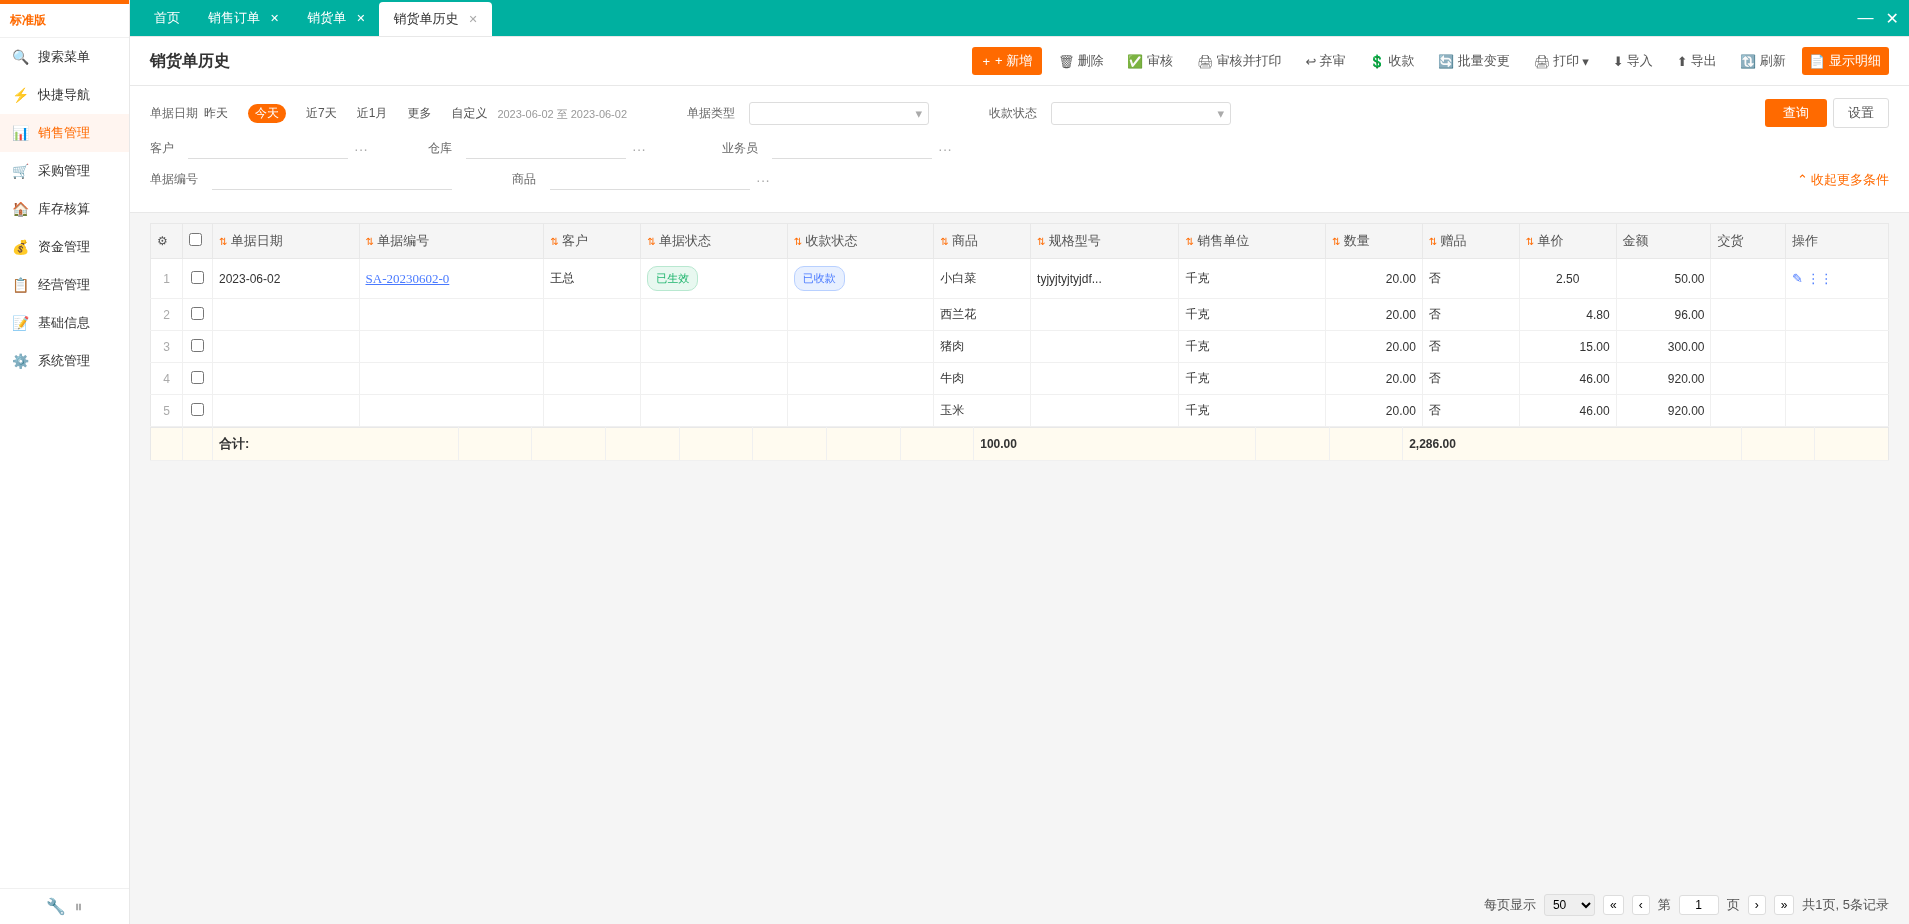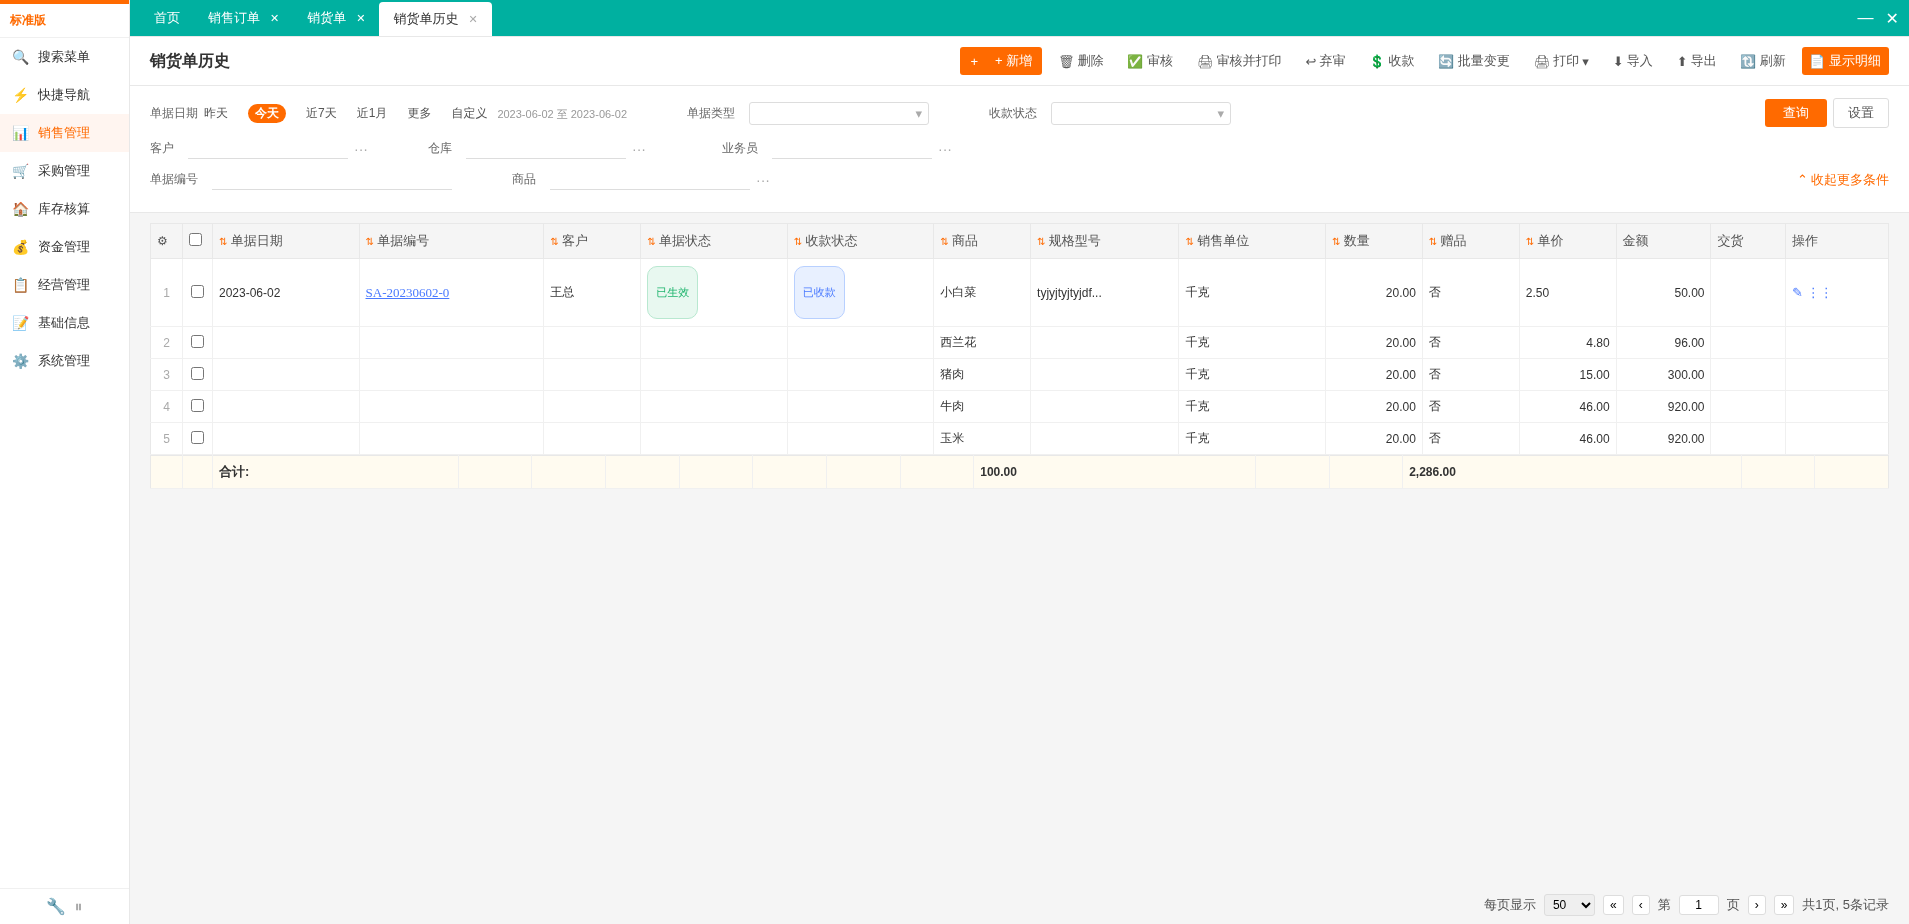--- a/index.html
+++ b/index.html
@@ -152,7 +152,7 @@
       <div class="toolbar">
         <button class="tool-btn primary">
           <span>+</span>
-          <span style="margin-left:14px;">+ 新增</span>
+          <span style="margin-left:2px;">+ 新增</span>
         </button>
         <button class="tool-btn">
           <span>🗑</span>

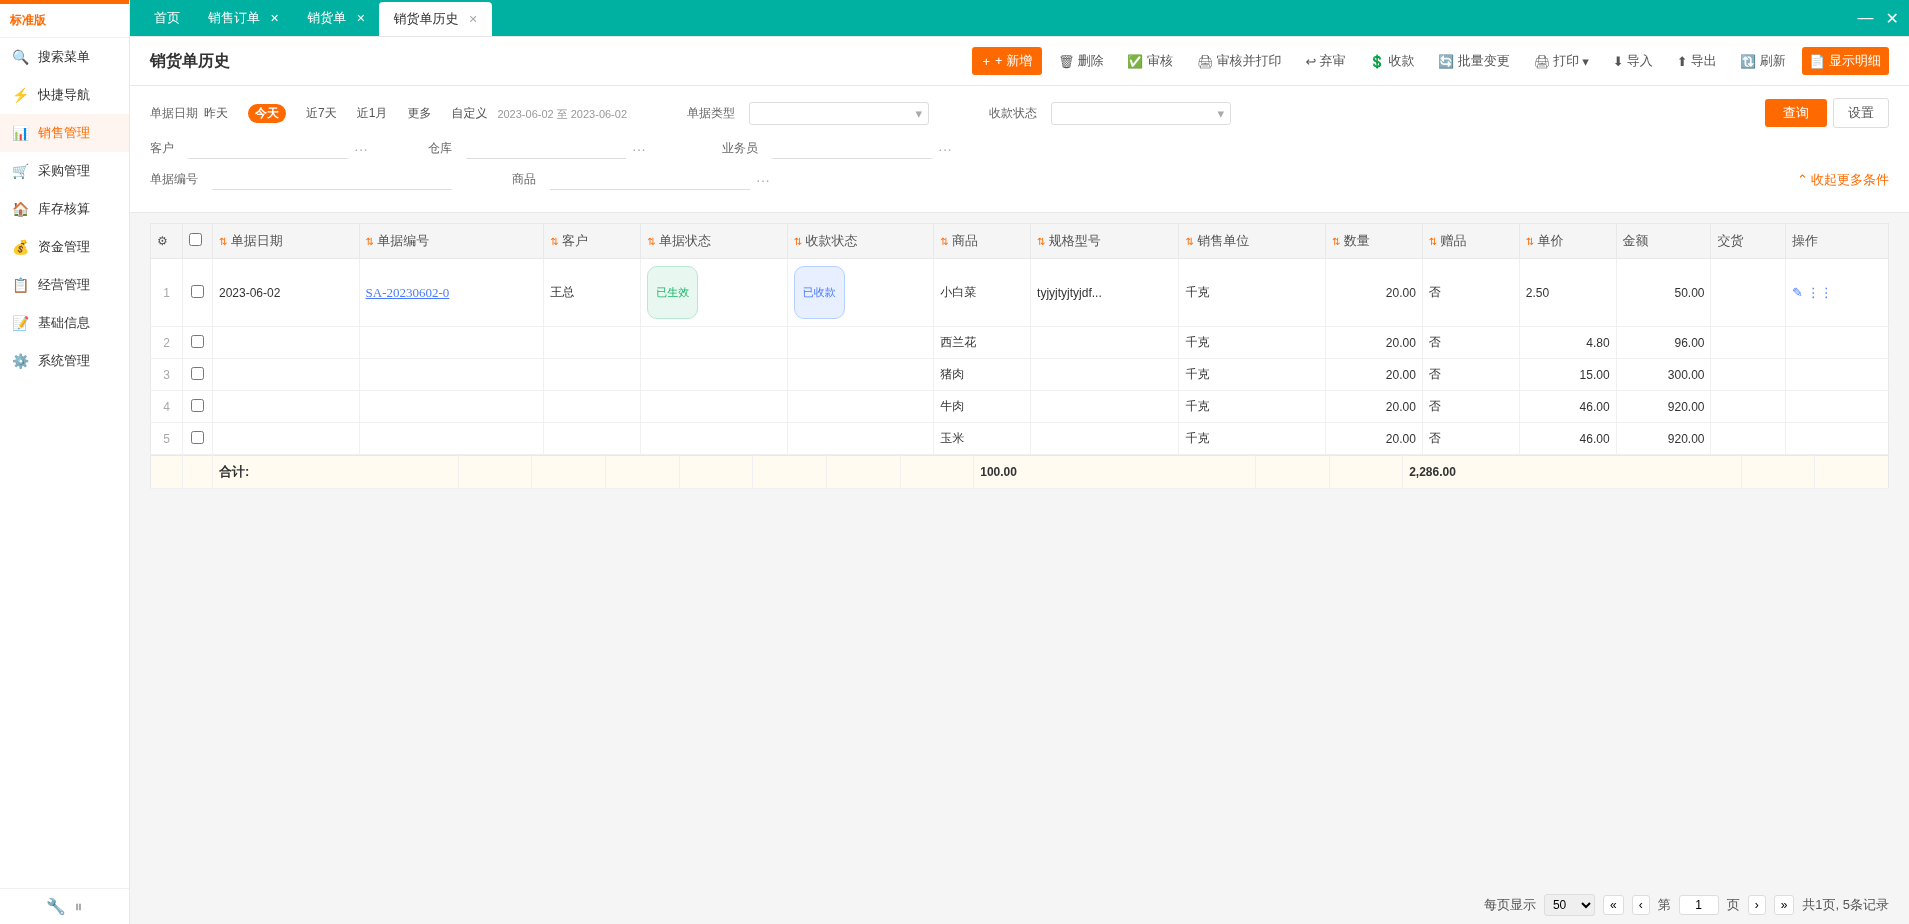--- a/index.html
+++ b/index.html
@@ -41,7 +41,7 @@
     .filter-dots { color: #aaa; cursor: pointer; font-size: 14px; }
     .date-shortcuts { display: flex; gap: 20px; align-items: center; }
     .date-shortcut { font-size: 12px; color: #555; cursor: pointer; }
-    .date-shortcut.active { color: #ff6a00; background: #fff5f0; border-radius: 10px; padding: 1px 6px; font-weight: bold; }
+    .date-shortcut.active { color: #ff6a00; background: #fff5f0; border-radius: 10px; padding: 1px 6px; }
     .date-range { font-size: 11px; color: #999; margin-top: 2px; }
     .filter-select { display: flex; align-items: center; border: 1px solid #ddd; border-radius: 3px; padding: 3px 6px; min-width: 160px; cursor: pointer; background: #fff; font-size: 12px; color: #555; }
     .filter-select .chevron { margin-left: auto; color: #aaa; }

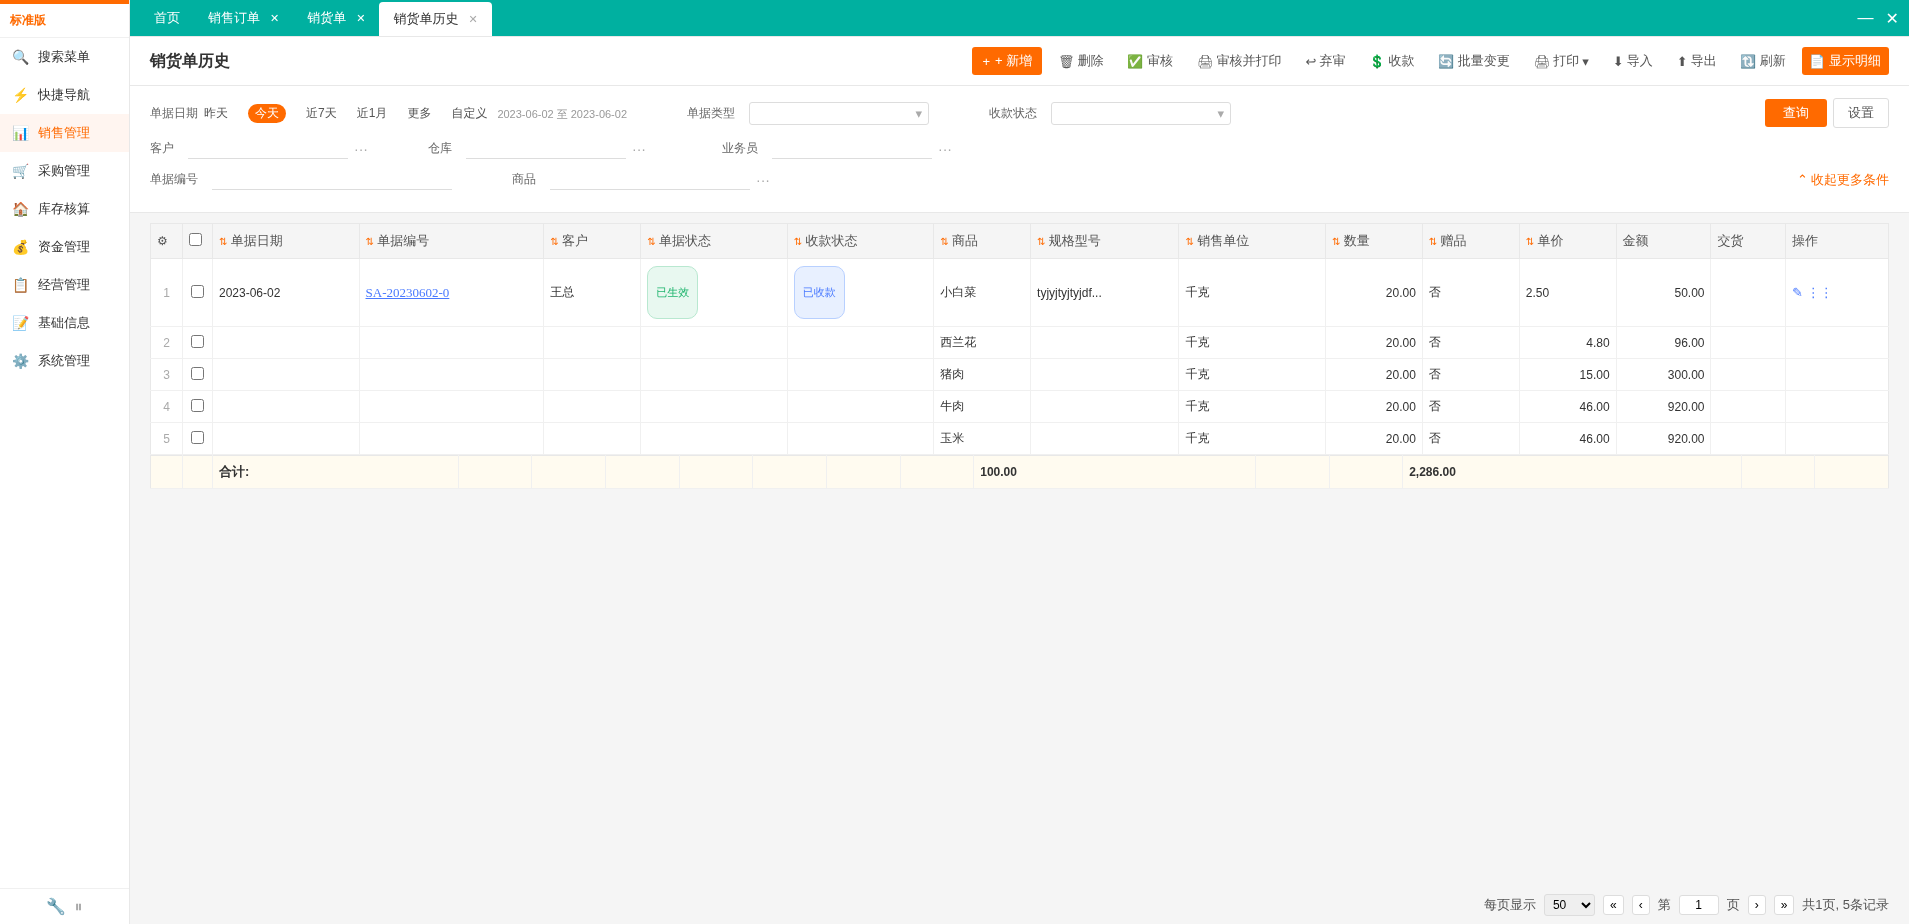--- a/index.html
+++ b/index.html
@@ -57,7 +57,7 @@
     .sort-icon { color: #ff6a00; font-size: 10px; }
     .settings-icon-th { width: 32px; text-align: center; }
     .checkbox-th { width: 30px; text-align: center; }
-    .status-badge { display: inline-block; padding: 18px 8px; border-radius: 10px; font-size: 11px; }
+    .status-badge { display: inline-block; padding: 4px 8px; border-radius: 10px; font-size: 11px; }
     .badge-green { background: #e8f8f0; color: #20b56e; border: 1px solid #b8e8d0; }
     .badge-blue { background: #e8f0ff; color: #4a7aff; border: 1px solid #b8d0ff; }
     .link-text { color: #4a7aff; cursor: pointer; text-decoration: underline; font-family: Liberation Serif, serif; }

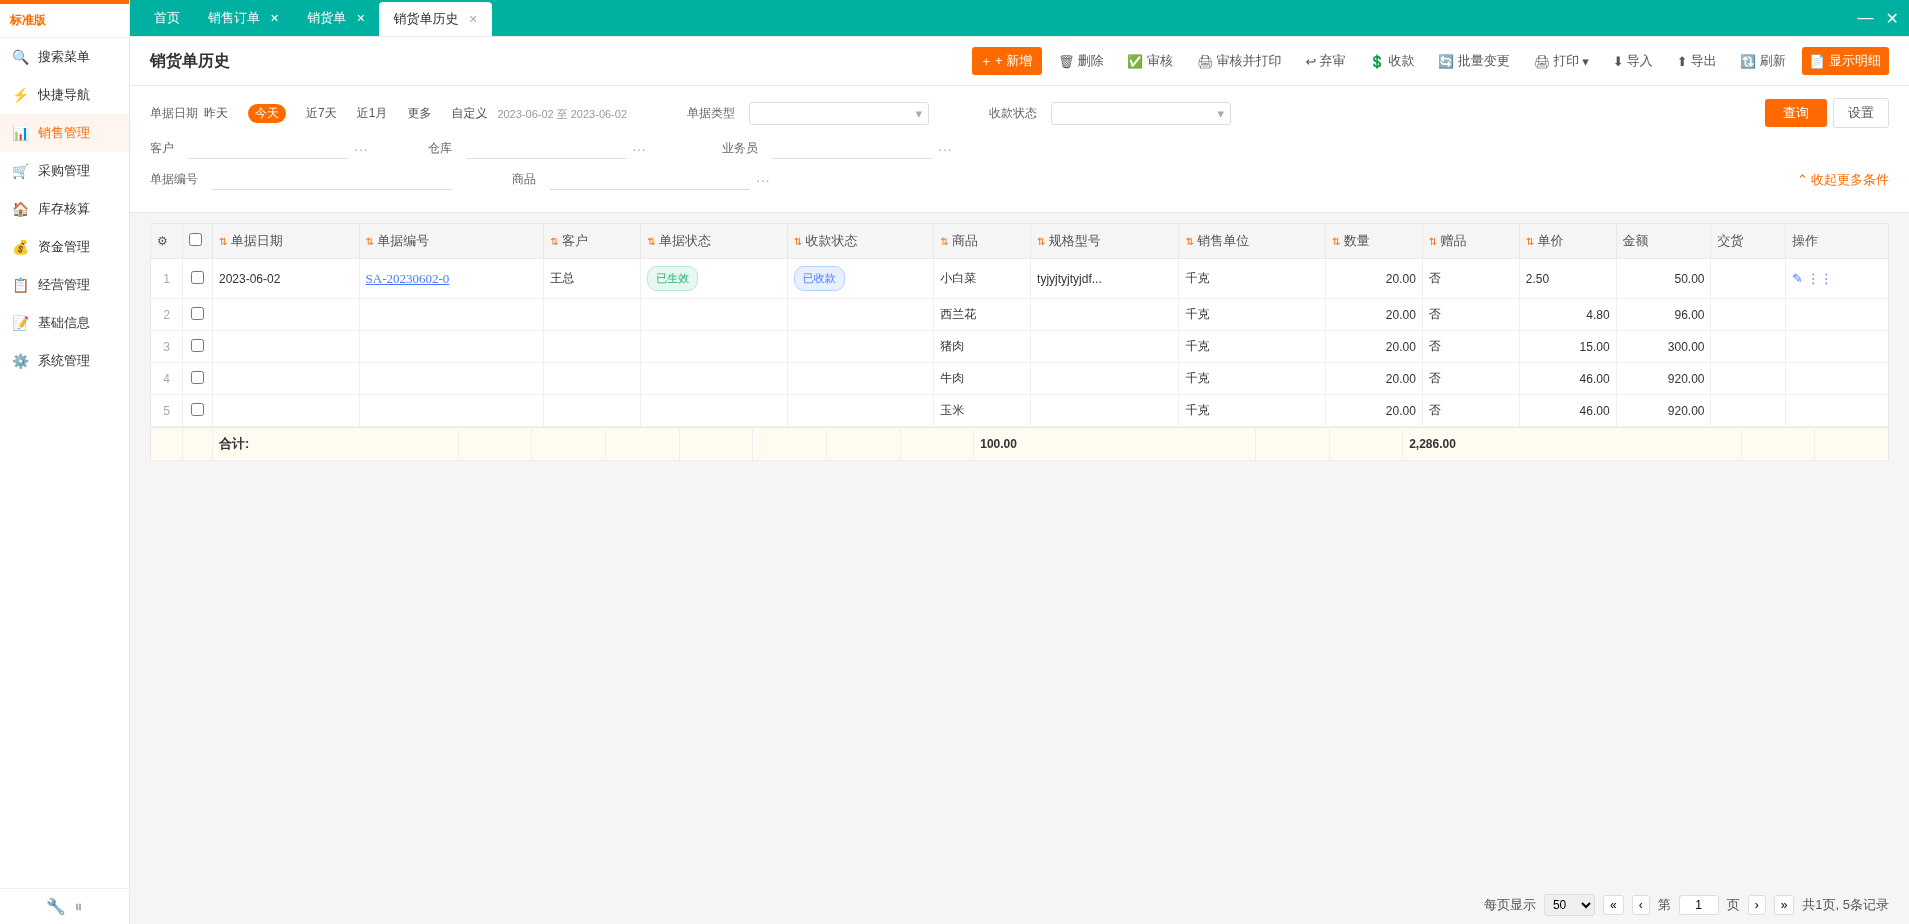--- a/index.html
+++ b/index.html
@@ -322,7 +322,7 @@
     <td>千克</td>
     <td style="text-align:right;">20.00</td>
     <td>否</td>
-    <td style="text-align:left;">2.50</td>
+    <td style="text-align:center;">2.50</td>
     <td style="text-align:right;">50.00</td>
     <td></td>
     <td>

